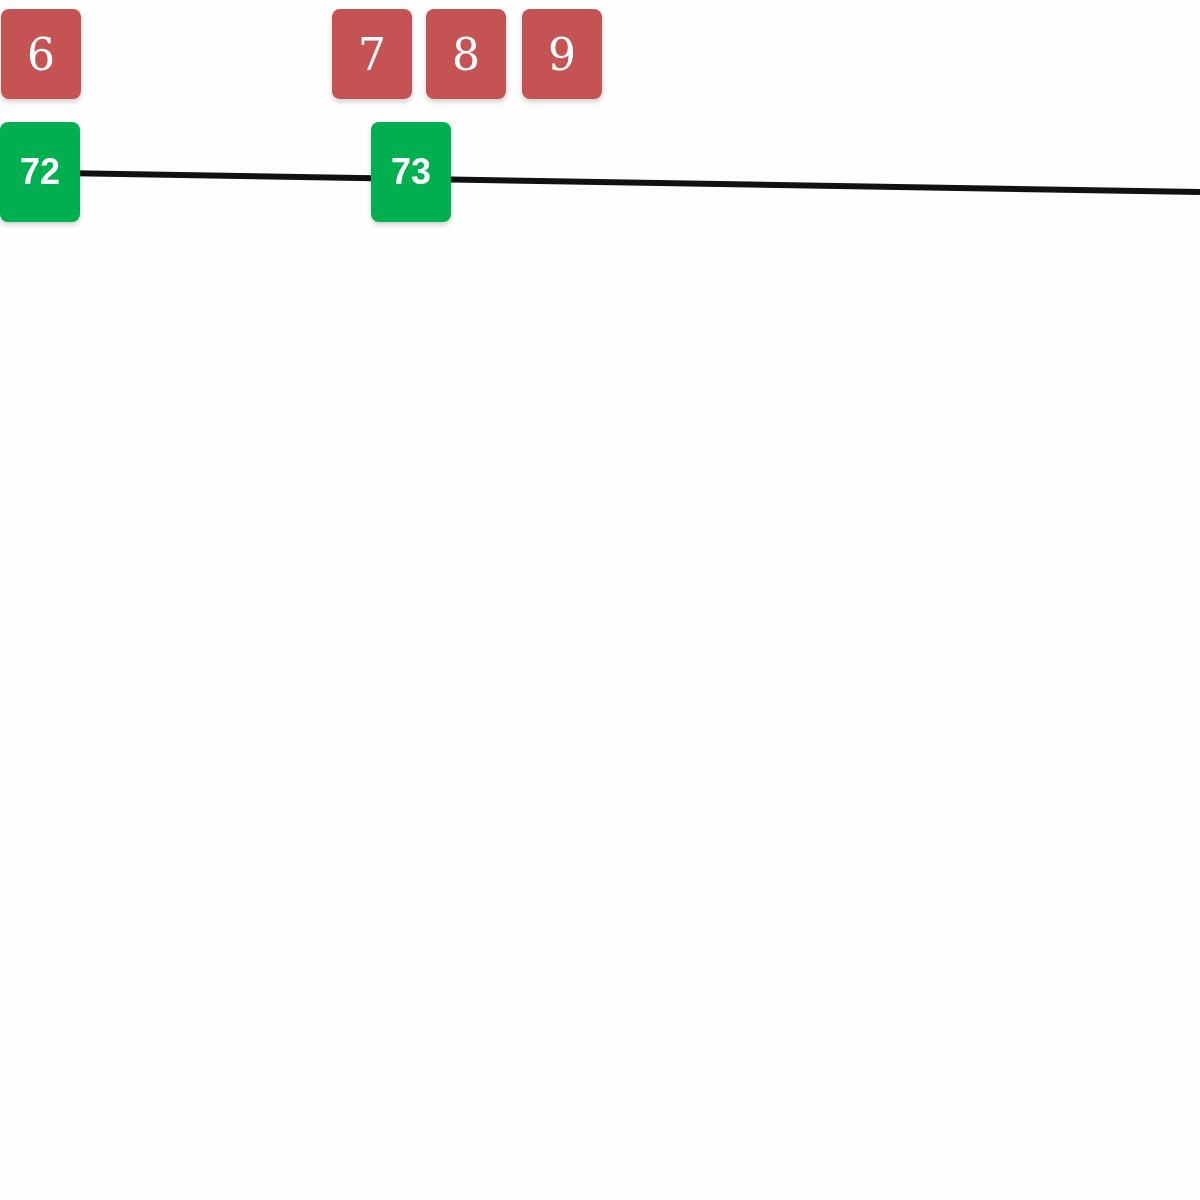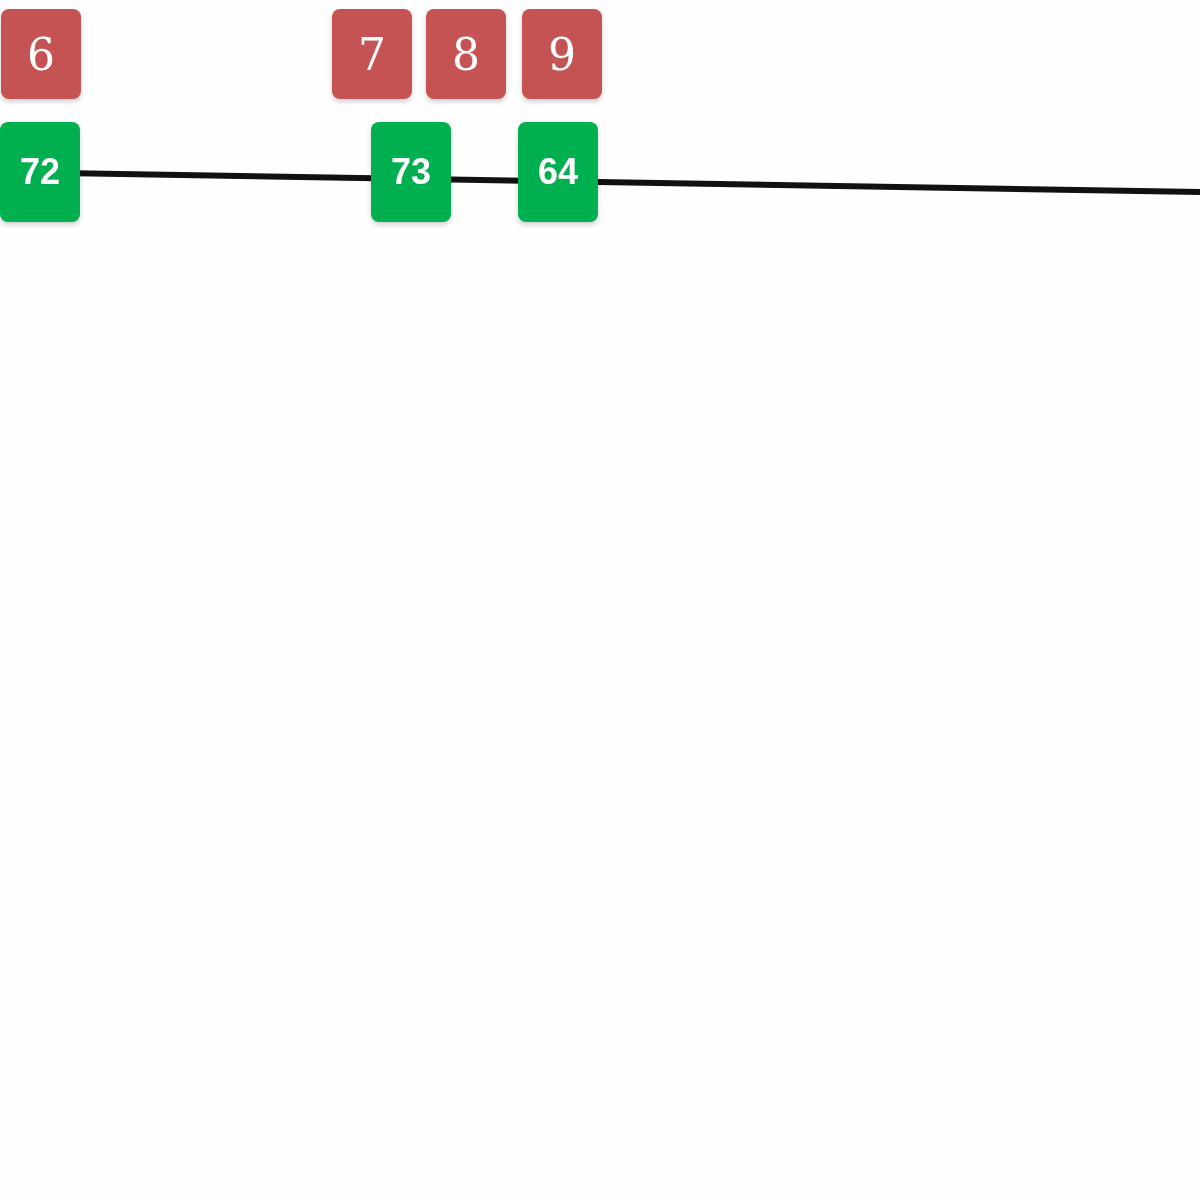--- a/index.html
+++ b/index.html
@@ -66,7 +66,6 @@
   <div class="node red" style="left:426px; top:9px;">8</div>
 
   <div class="node red" style="left:522px; top:9px;">9</div>
-  <div class="node green" style="left:518px; top:122px;">64</div>
 </div>
 
 </body></html>

